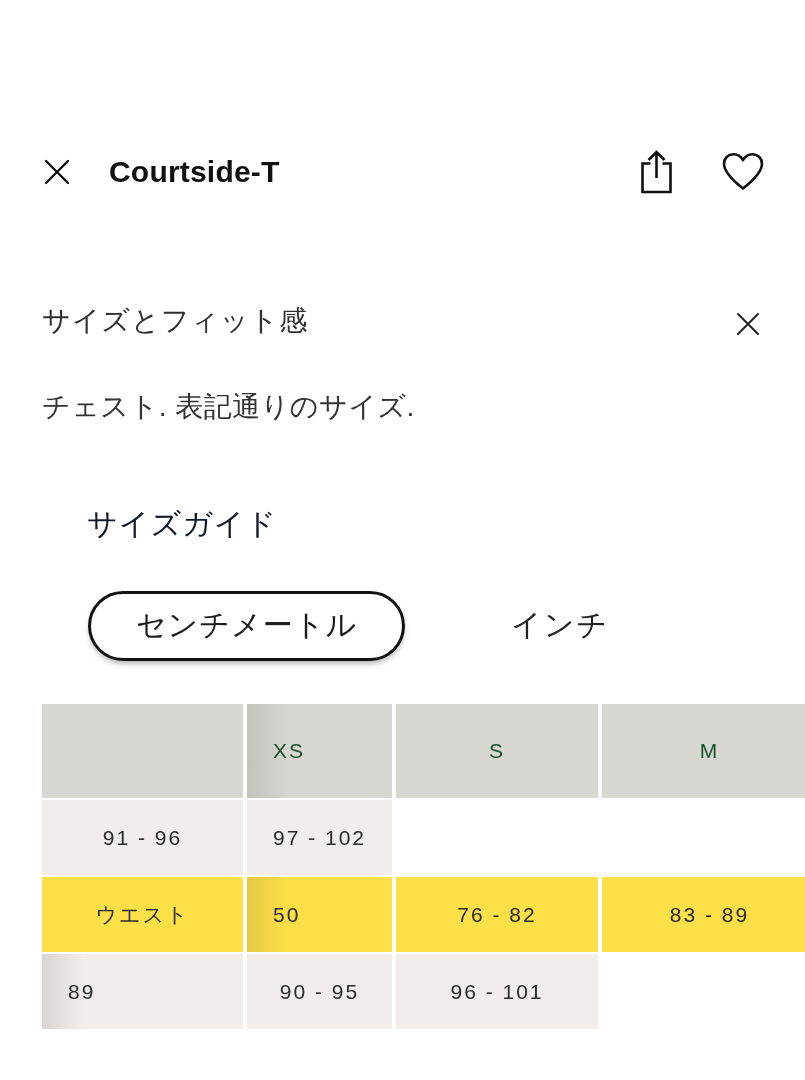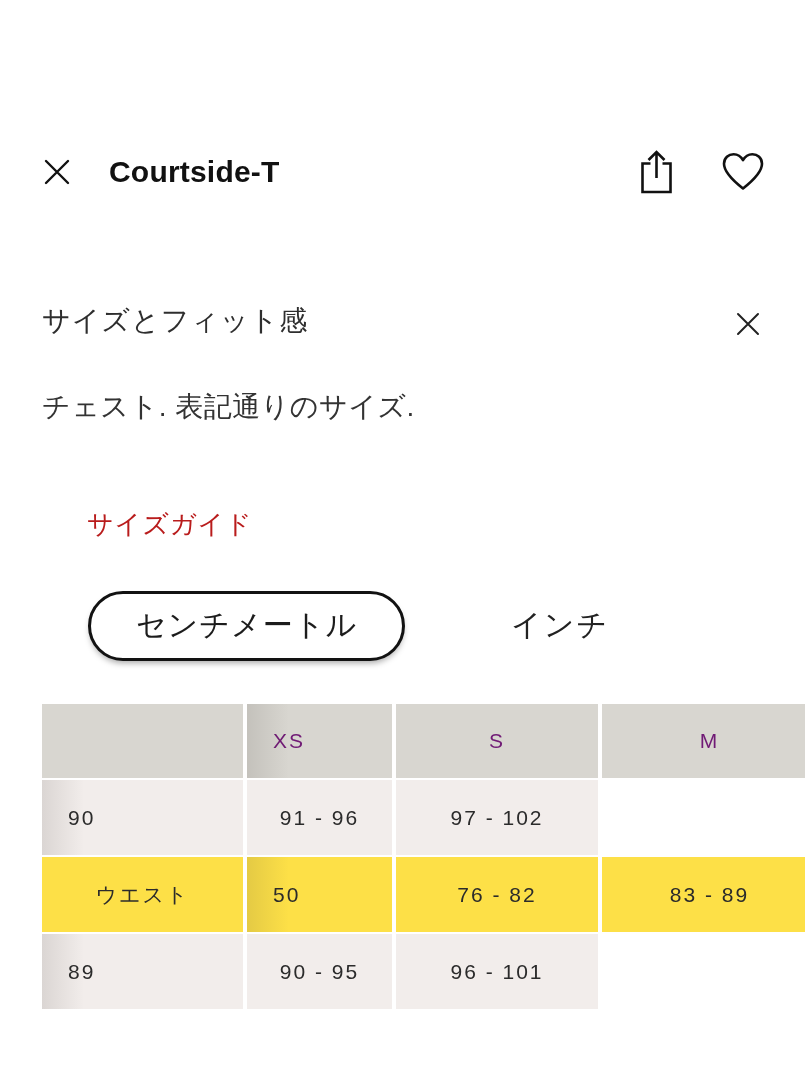--- a/index.html
+++ b/index.html
@@ -60,10 +60,10 @@
   }
   .size-guide-title {
     margin: 76px 0 0 87px;
-    font-size: 26px;
+    font-size: 30px;
     line-height: 42px;
     letter-spacing: 1px;
-    color: #b91c1c;
+    color: #0f172a;
   }
 
   

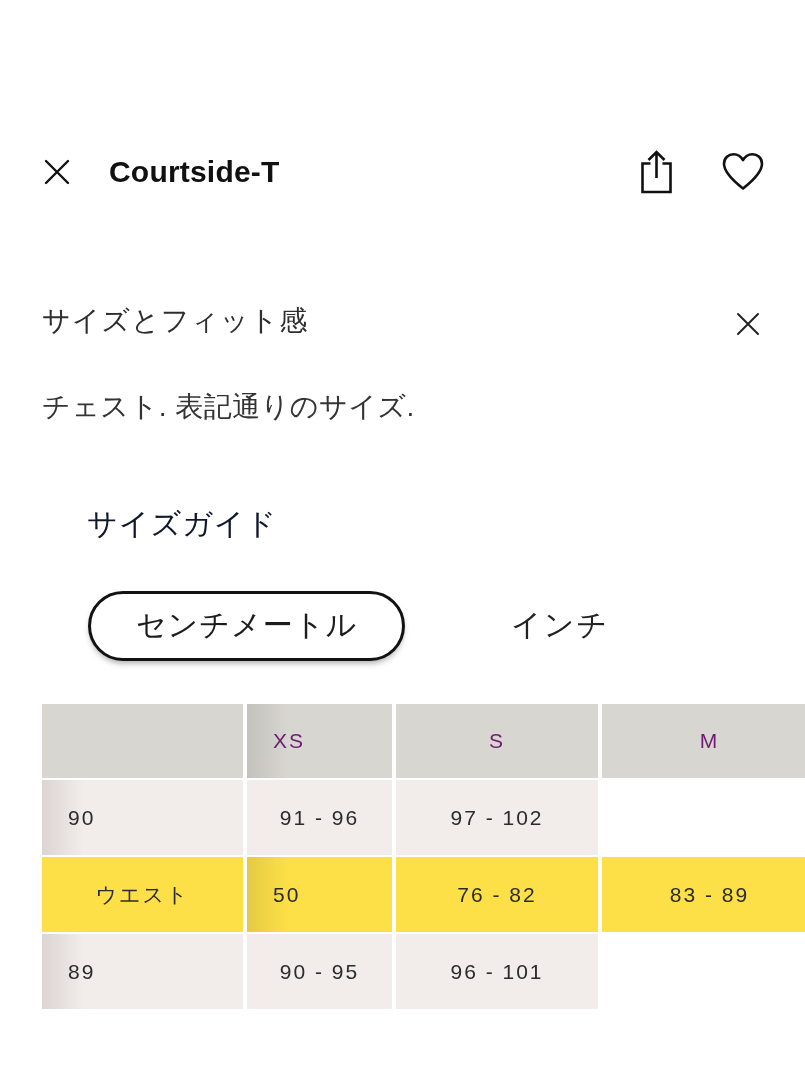--- a/index.html
+++ b/index.html
@@ -114,7 +114,7 @@
     letter-spacing: 2px;
     color: #2b2b2b;
   }
-  .t-row.head > div { height: 74px; background: #d8d6d0; color: #701a75; }
+  .t-row.head > div { height: 94px; background: #d8d6d0; color: #14532d; }
   .t-row.tinted > div { background: #f2edeb; }
   .t-row.plain  > div { background: #fde047; }
   .row-label { letter-spacing: 3px; color: #3c3c3c; }

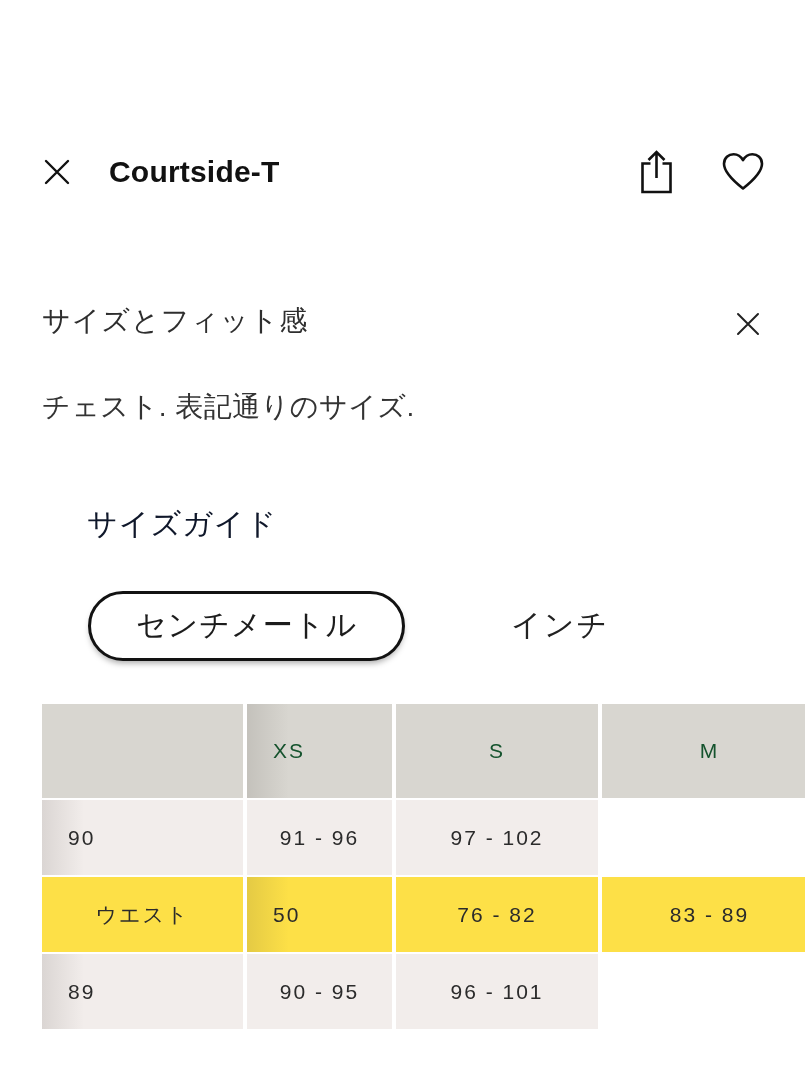--- a/index.html
+++ b/index.html
@@ -194,7 +194,6 @@
   </div>
 
   <div class="t-row tinted">
-    <div class="col-xs">90</div>
     <div>91 - 96</div>
     <div>97 - 102</div>
   </div>

